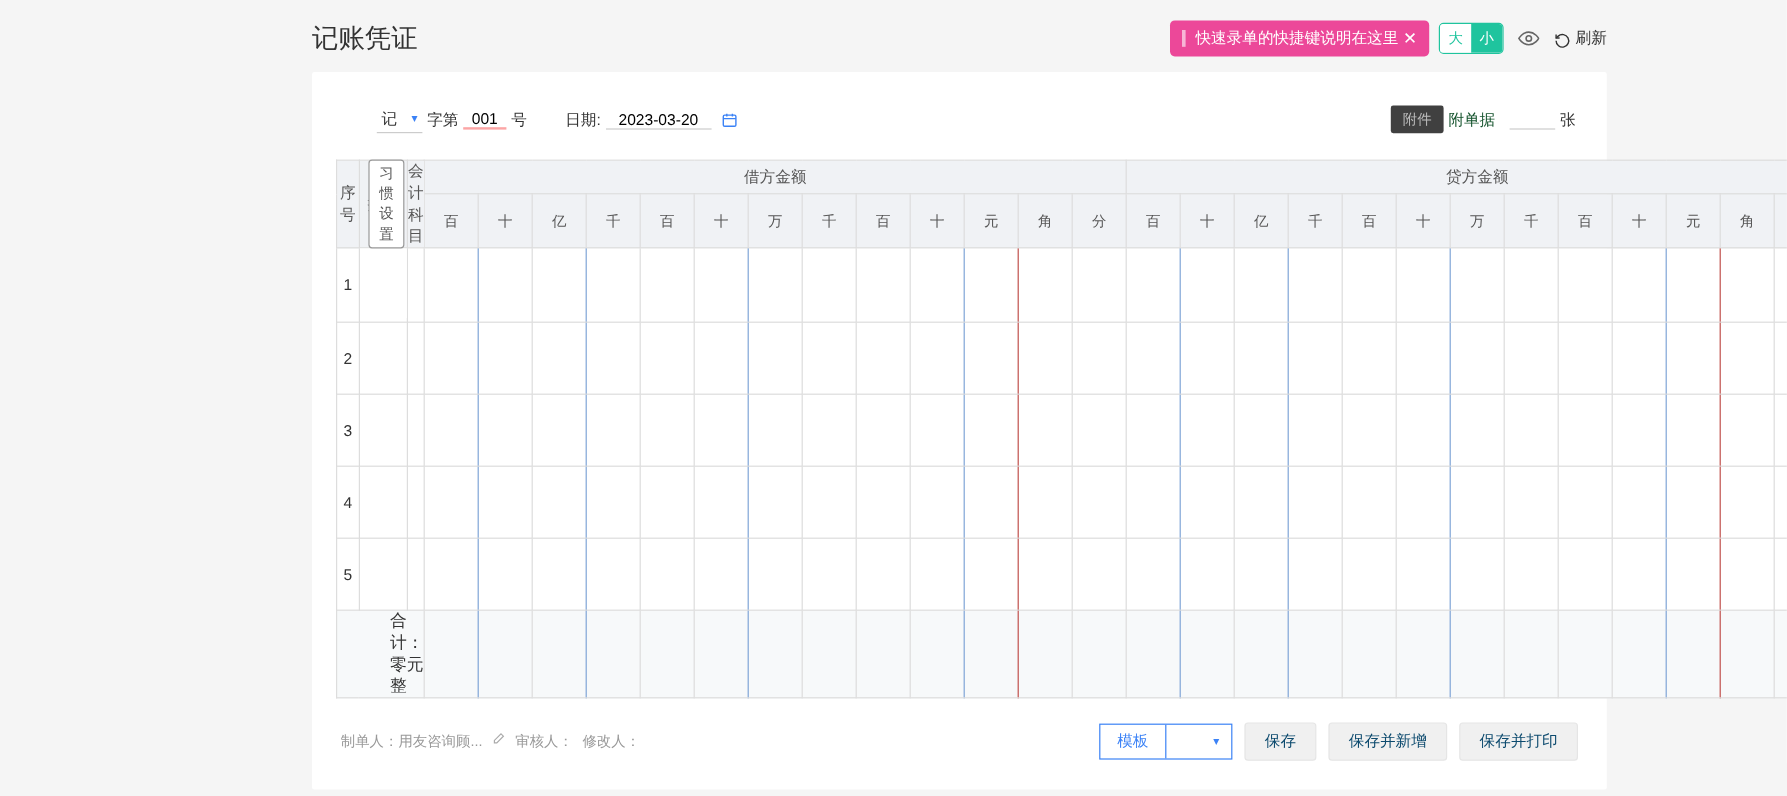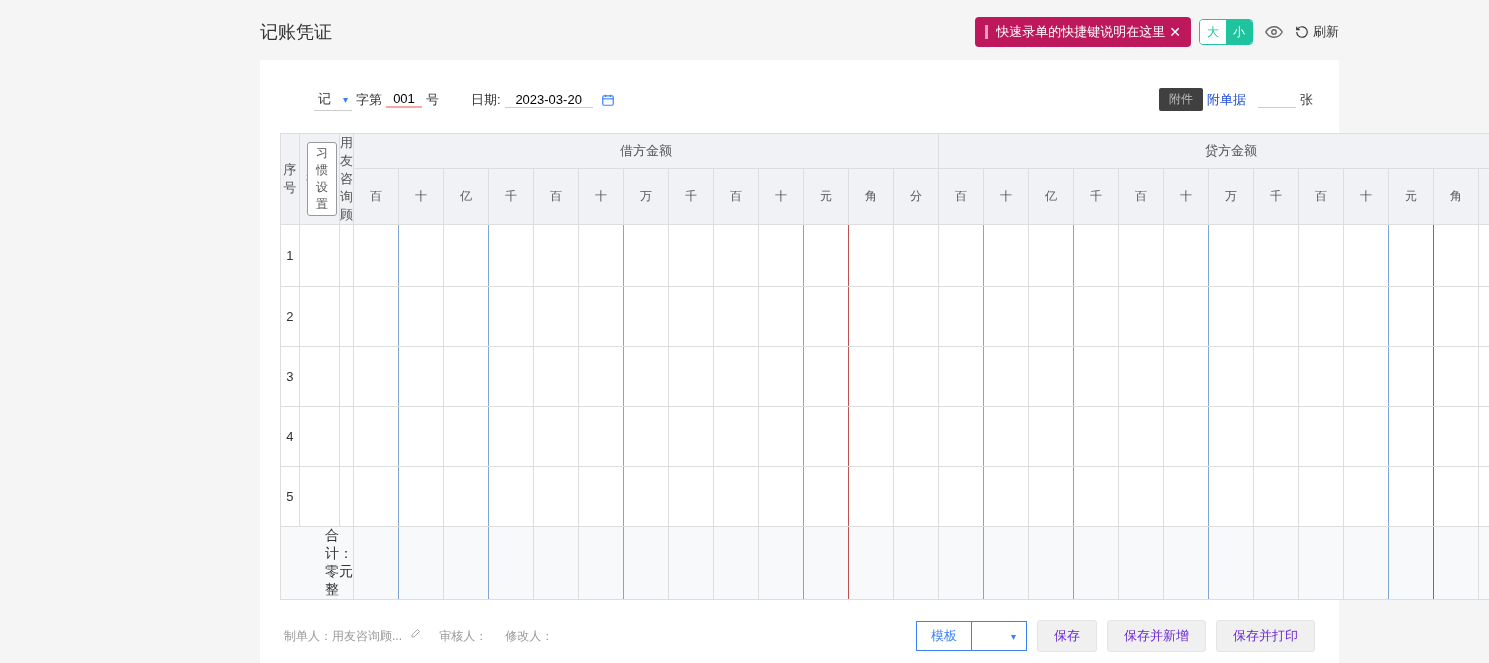--- a/index.html
+++ b/index.html
@@ -21,7 +21,7 @@
   margin-bottom: 8px;
 }
 .title {
-  font-size: 18px;
+  font-size: 22px;
   color: #333;
   font-weight: 400;
 }

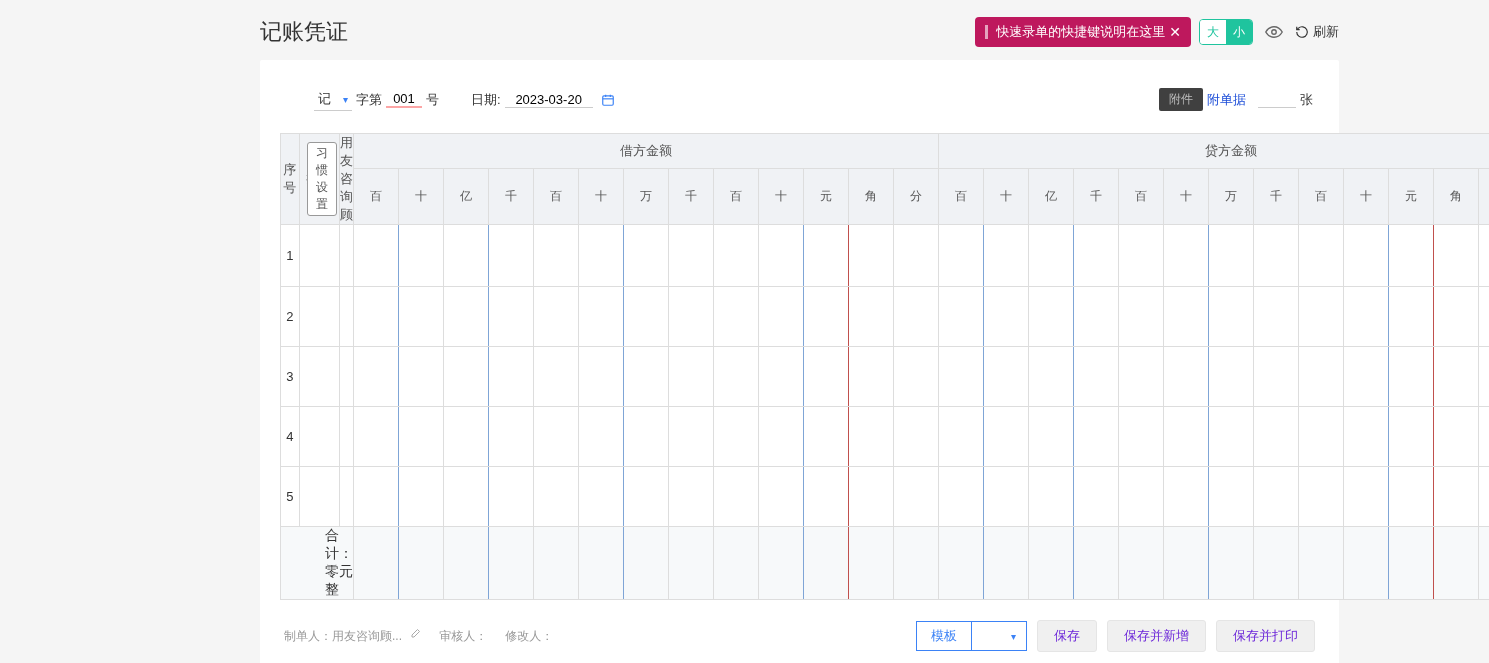--- a/index.html
+++ b/index.html
@@ -31,7 +31,7 @@
   gap: 8px;
 }
 .tooltip-pill {
-  background: #be185d;
+  background: #ec4899;
   color: #fff;
   padding: 6px 10px;
   border-radius: 4px;

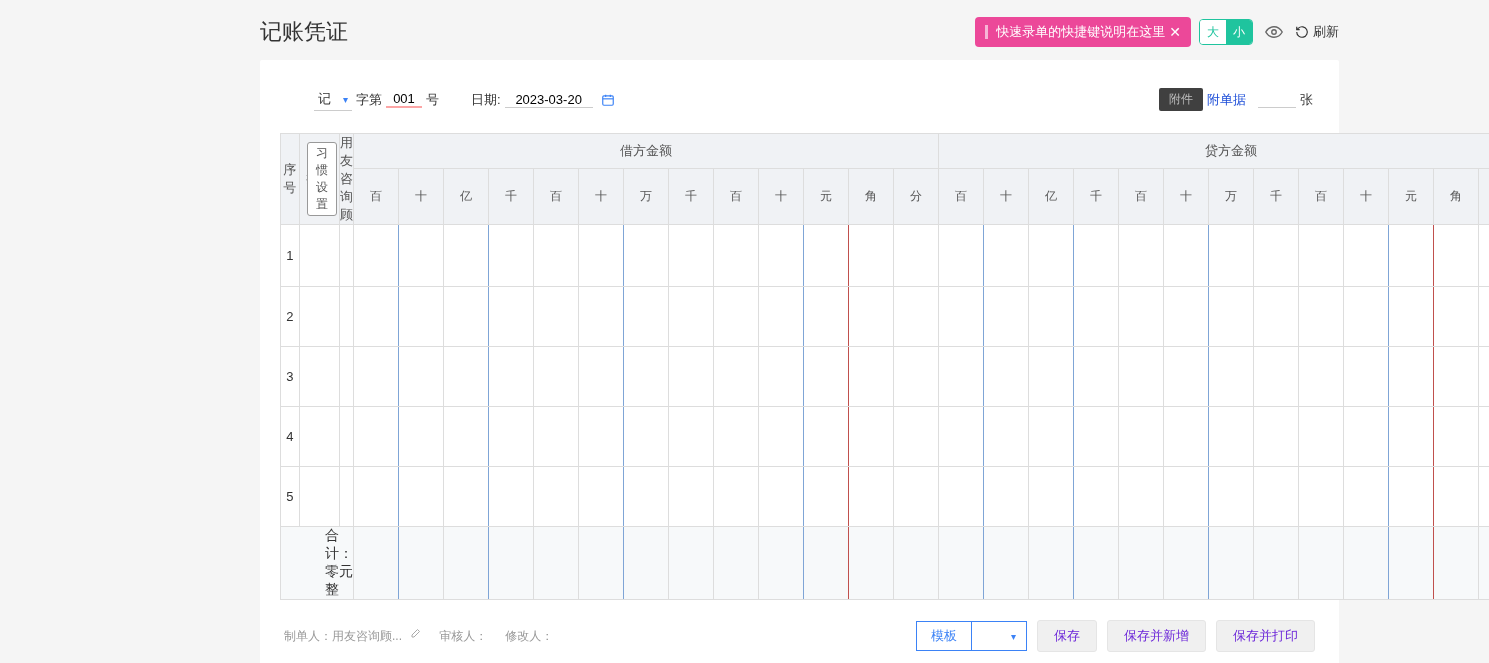--- a/index.html
+++ b/index.html
@@ -85,7 +85,7 @@
 }
 .refresh-btn {
   display: flex;
-  align-items: center;
+  align-items: flex-end;
   gap: 4px;
   cursor: pointer;
   color: #333;

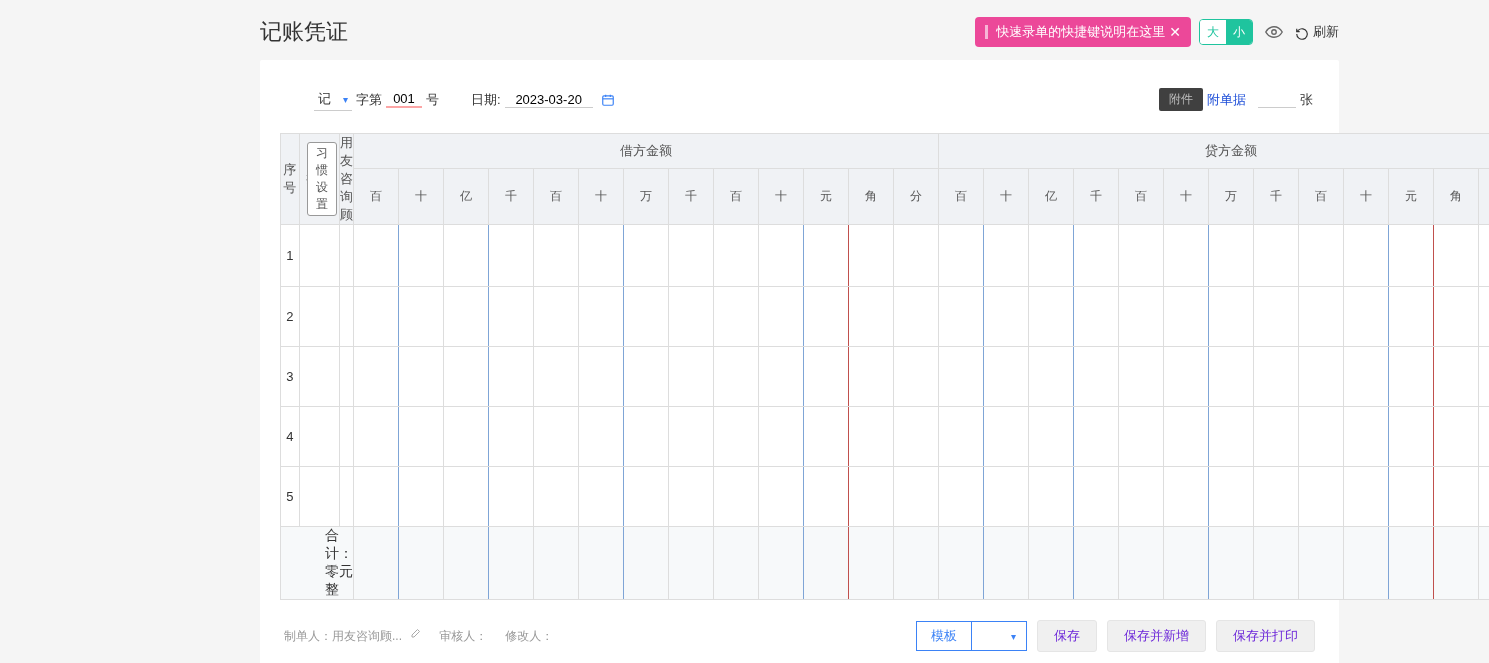--- a/index.html
+++ b/index.html
@@ -155,7 +155,7 @@
   border-radius: 2px;
   font-size: 12px;
 }
-.attach-label { color: #1d4ed8; margin-right: 8px; }
+.attach-label { color: #14532d; margin-right: 8px; }
 .sheets-input {
   border: none;
   border-bottom: 1px solid #ccc;

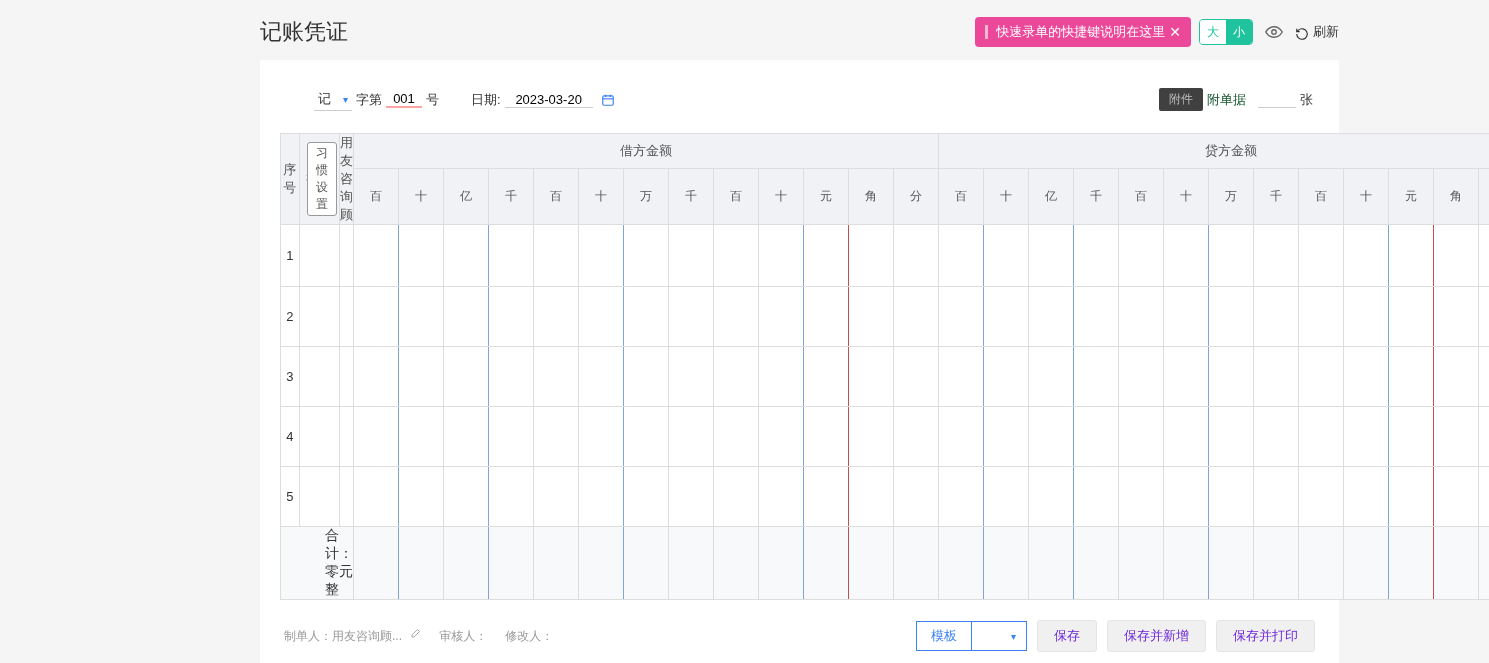--- a/index.html
+++ b/index.html
@@ -370,7 +370,7 @@
           <th rowspan="2" class="col-seq">序号</th>
           <th rowspan="2" class="col-summary">摘要</th>
           <th rowspan="2" class="col-subject subject-head">
-            <span>用友咨询顾</span>
+            <span>会计科目</span>
             <span class="habit-btn">习惯设置</span>
           </th>
           <th colspan="13">借方金额</th>

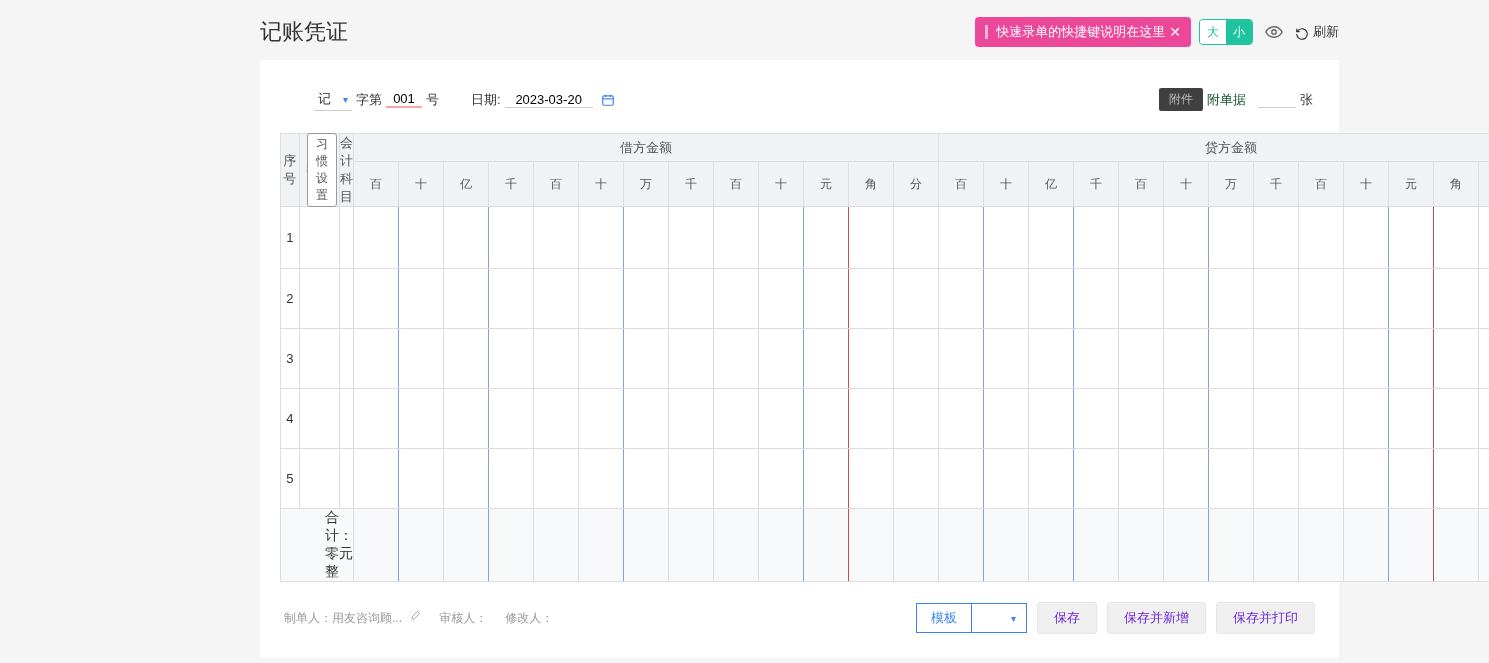--- a/index.html
+++ b/index.html
@@ -255,7 +255,7 @@
 .footer-left {
   display: flex;
   align-items: center;
-  gap: 18px;
+  gap: 8px;
   font-size: 12px;
   color: #999;
 }

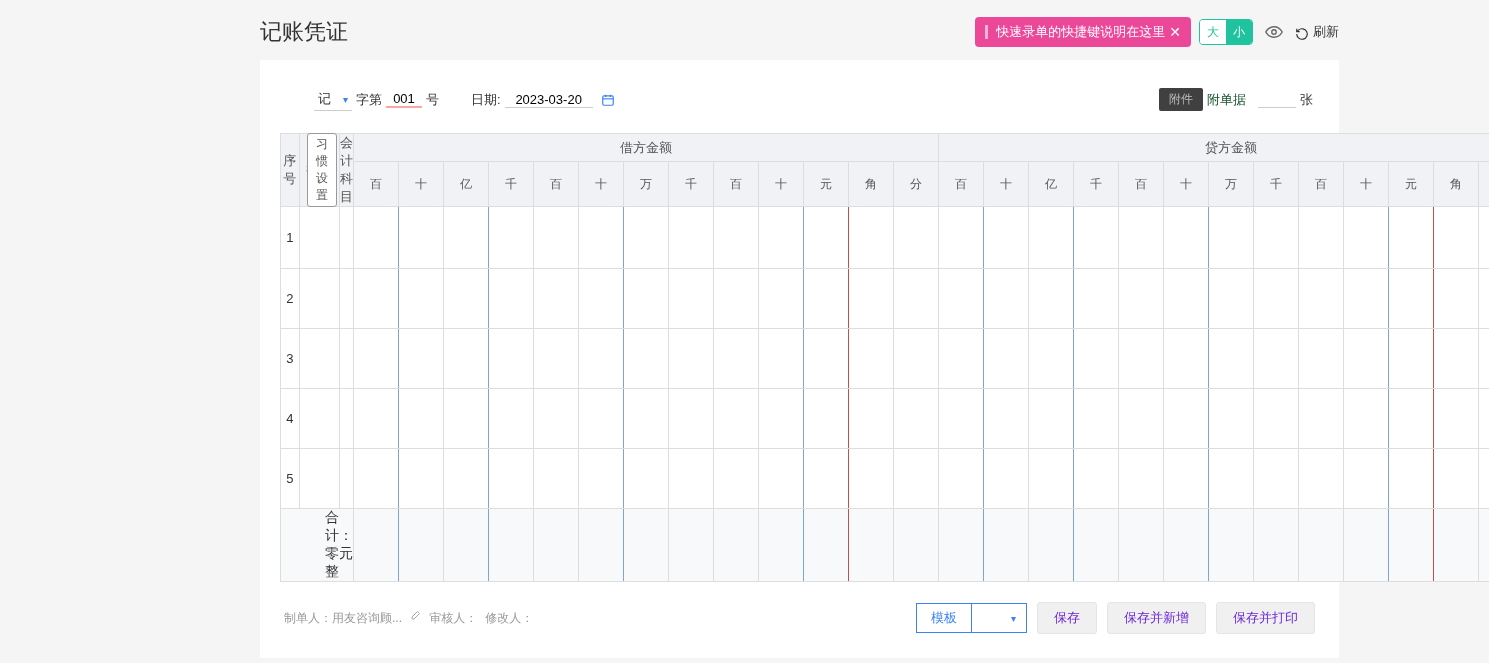--- a/index.html
+++ b/index.html
@@ -275,7 +275,7 @@
   border-radius: 3px;
   cursor: pointer;
   background: #f0f0f0;
-  color: #6d28d9;
+  color: #0c4a6e;
   border: 1px solid #e5e5e5;
 }
 .btn-template {

